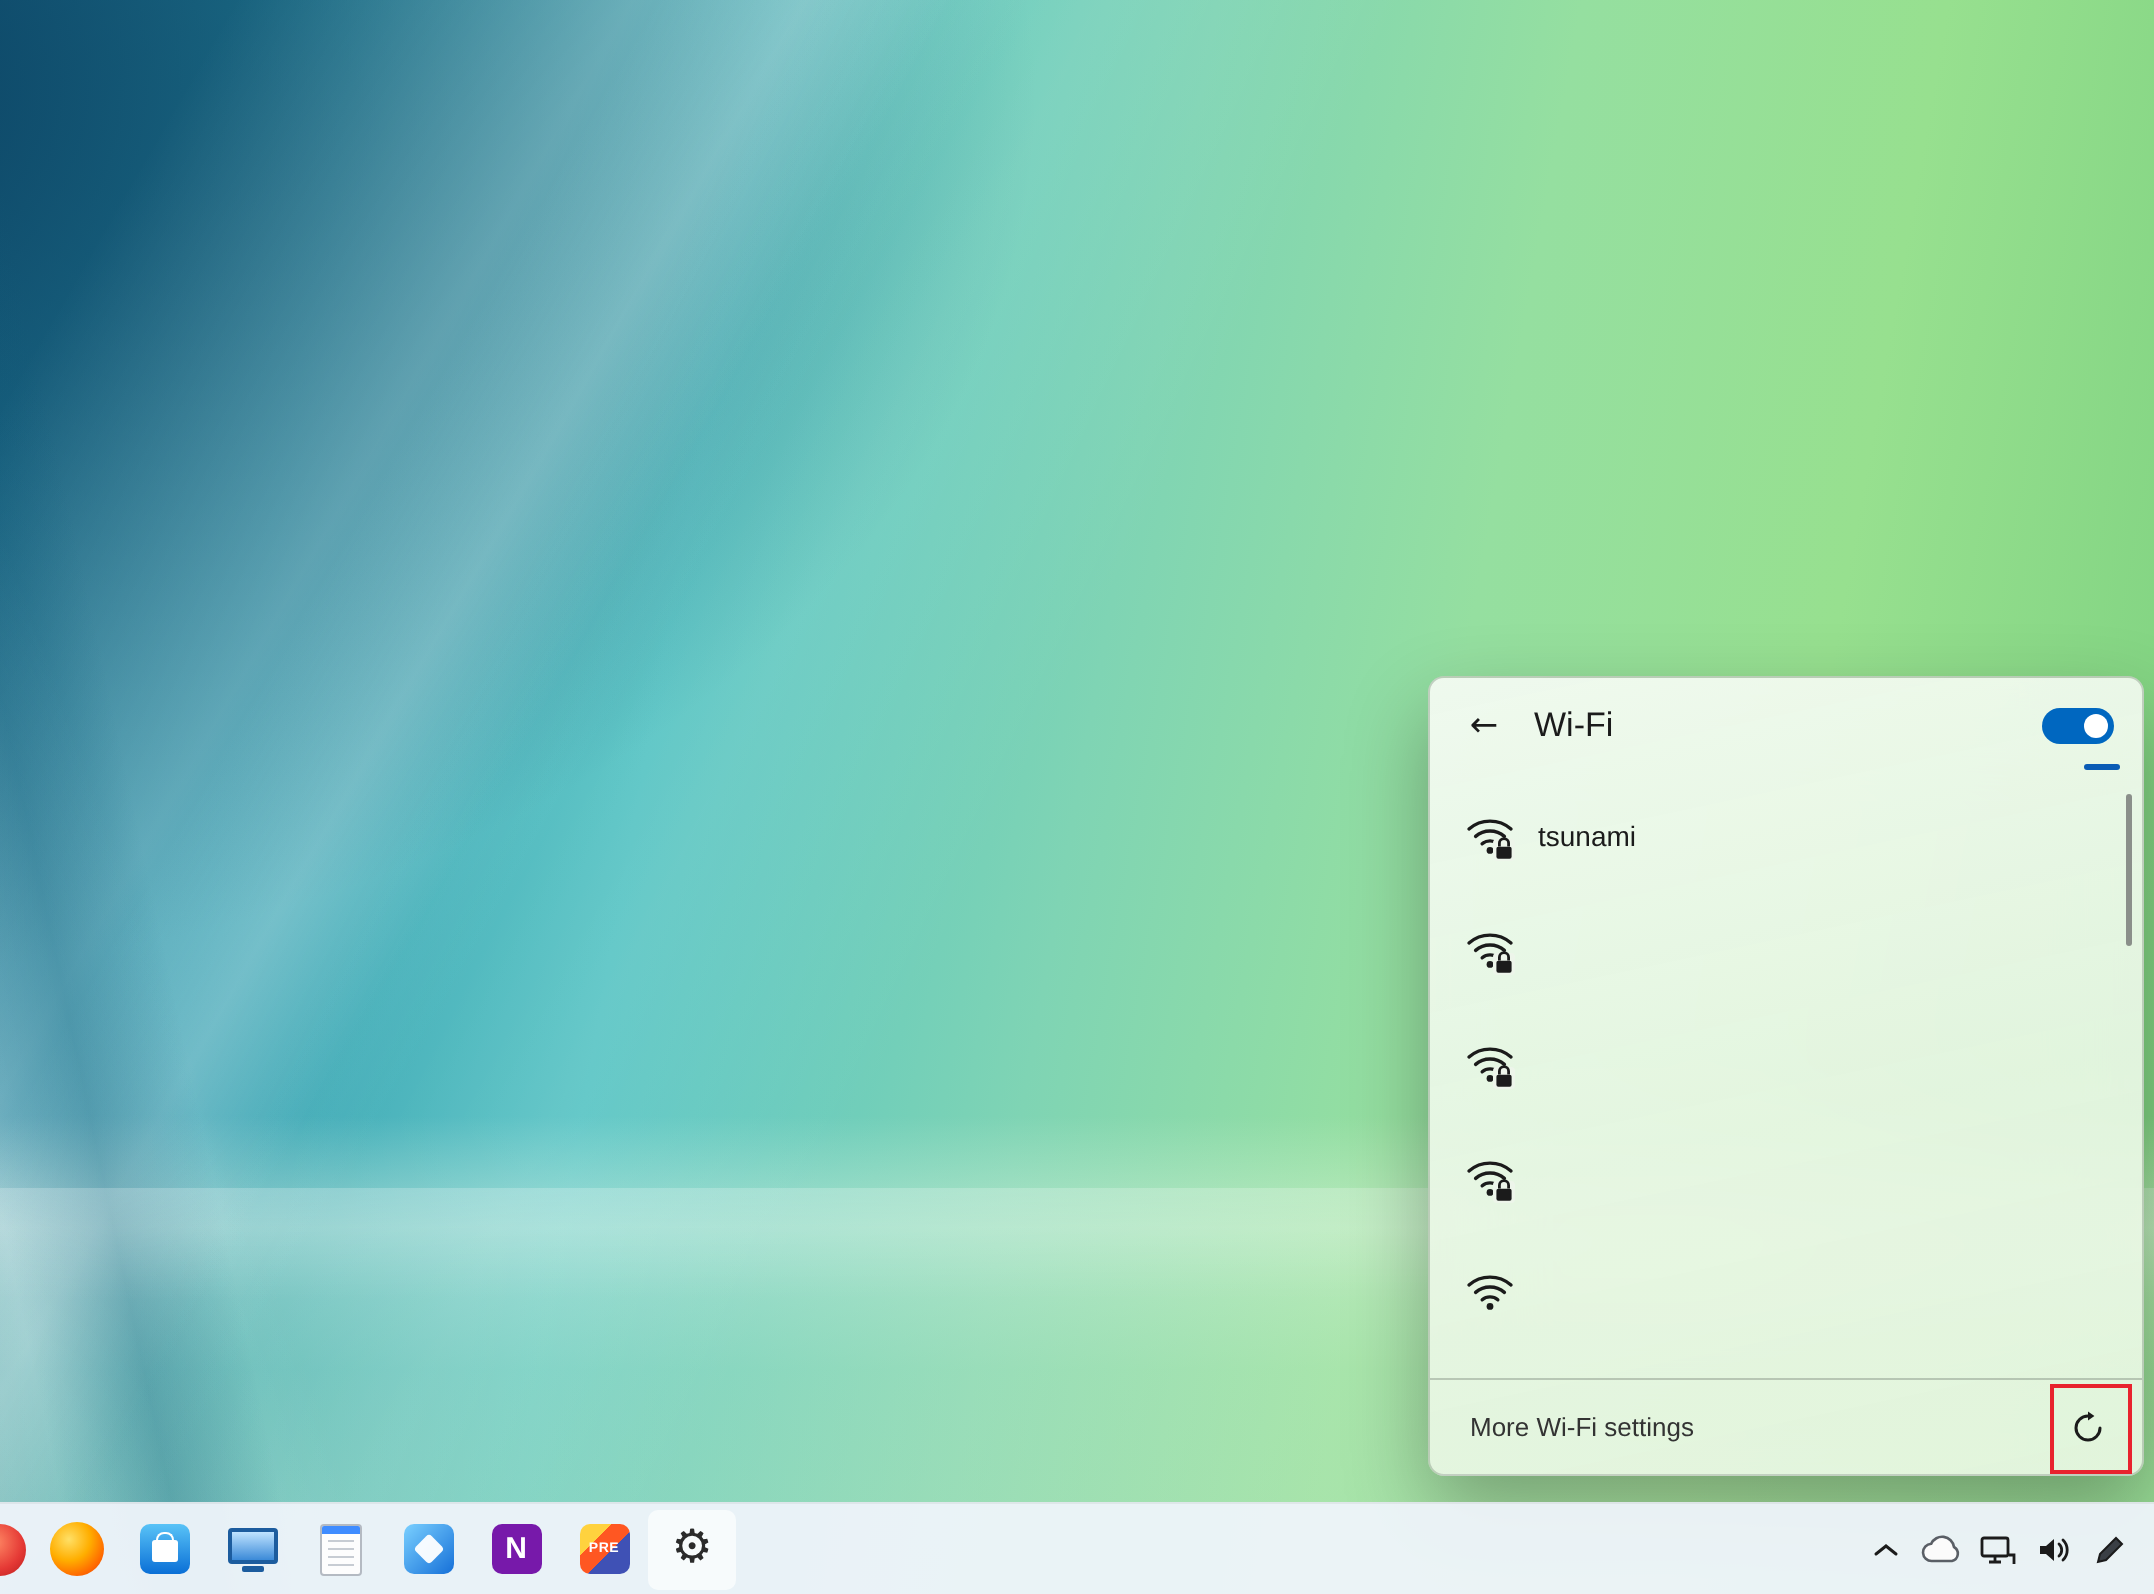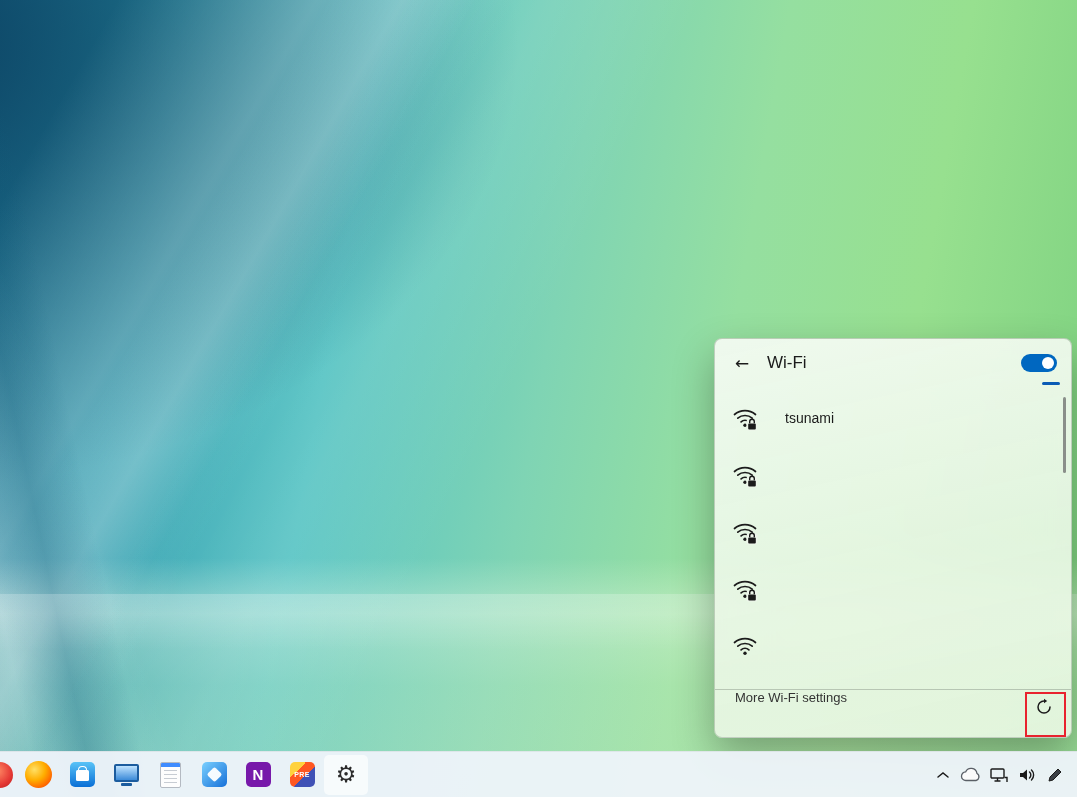--- a/index.html
+++ b/index.html
@@ -50,7 +50,7 @@
   .network-list{flex:1 1 auto;overflow:hidden;position:relative;padding-top:2px;}
   .net-row{height:57px;display:flex;align-items:center;padding:0 16px 0 17px;cursor:pointer;}
   .wifi-glyph{width:26px;height:26px;flex:0 0 auto;display:block;}
-  .net-name{margin-left:27px;font-size:14px;color:#1b1b1b;}
+  .net-name{margin-left:11px;font-size:14px;color:#1b1b1b;}
   .scroll-thumb{position:absolute;right:5px;top:10px;width:3px;height:76px;background:#8a8f8a;border-radius:2px;cursor:pointer;}
 
   .flyout-footer{flex:0 0 auto;height:47px;border-top:1px solid rgba(90,100,90,0.32);

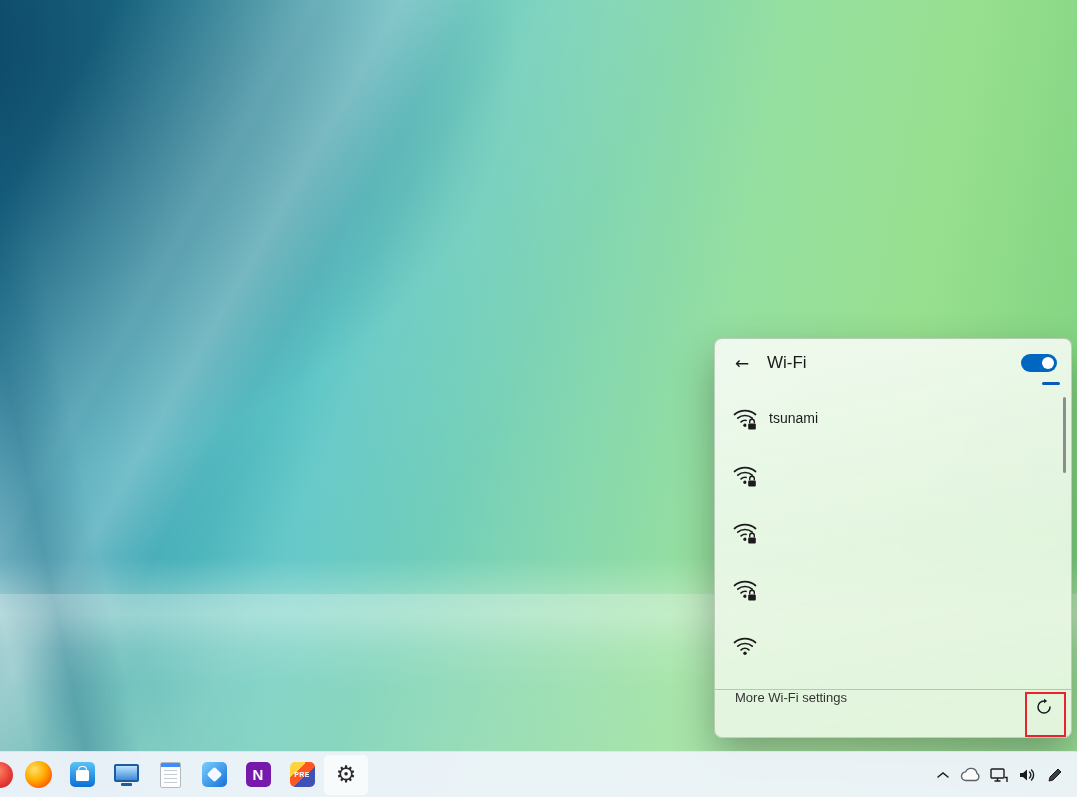--- a/index.html
+++ b/index.html
@@ -54,7 +54,7 @@
   .scroll-thumb{position:absolute;right:5px;top:10px;width:3px;height:76px;background:#8a8f8a;border-radius:2px;cursor:pointer;}
 
   .flyout-footer{flex:0 0 auto;height:47px;border-top:1px solid rgba(90,100,90,0.32);
-    display:flex;align-items:flex-start;padding:0 10px 0 20px;}
+    display:flex;align-items:center;padding:0 10px 0 20px;}
   .more-link{font-size:13px;color:#333;cursor:pointer;}
   .refresh-btn{margin-left:auto;width:34px;height:34px;border:none;background:transparent;border-radius:4px;
     display:flex;align-items:center;justify-content:center;cursor:pointer;}

